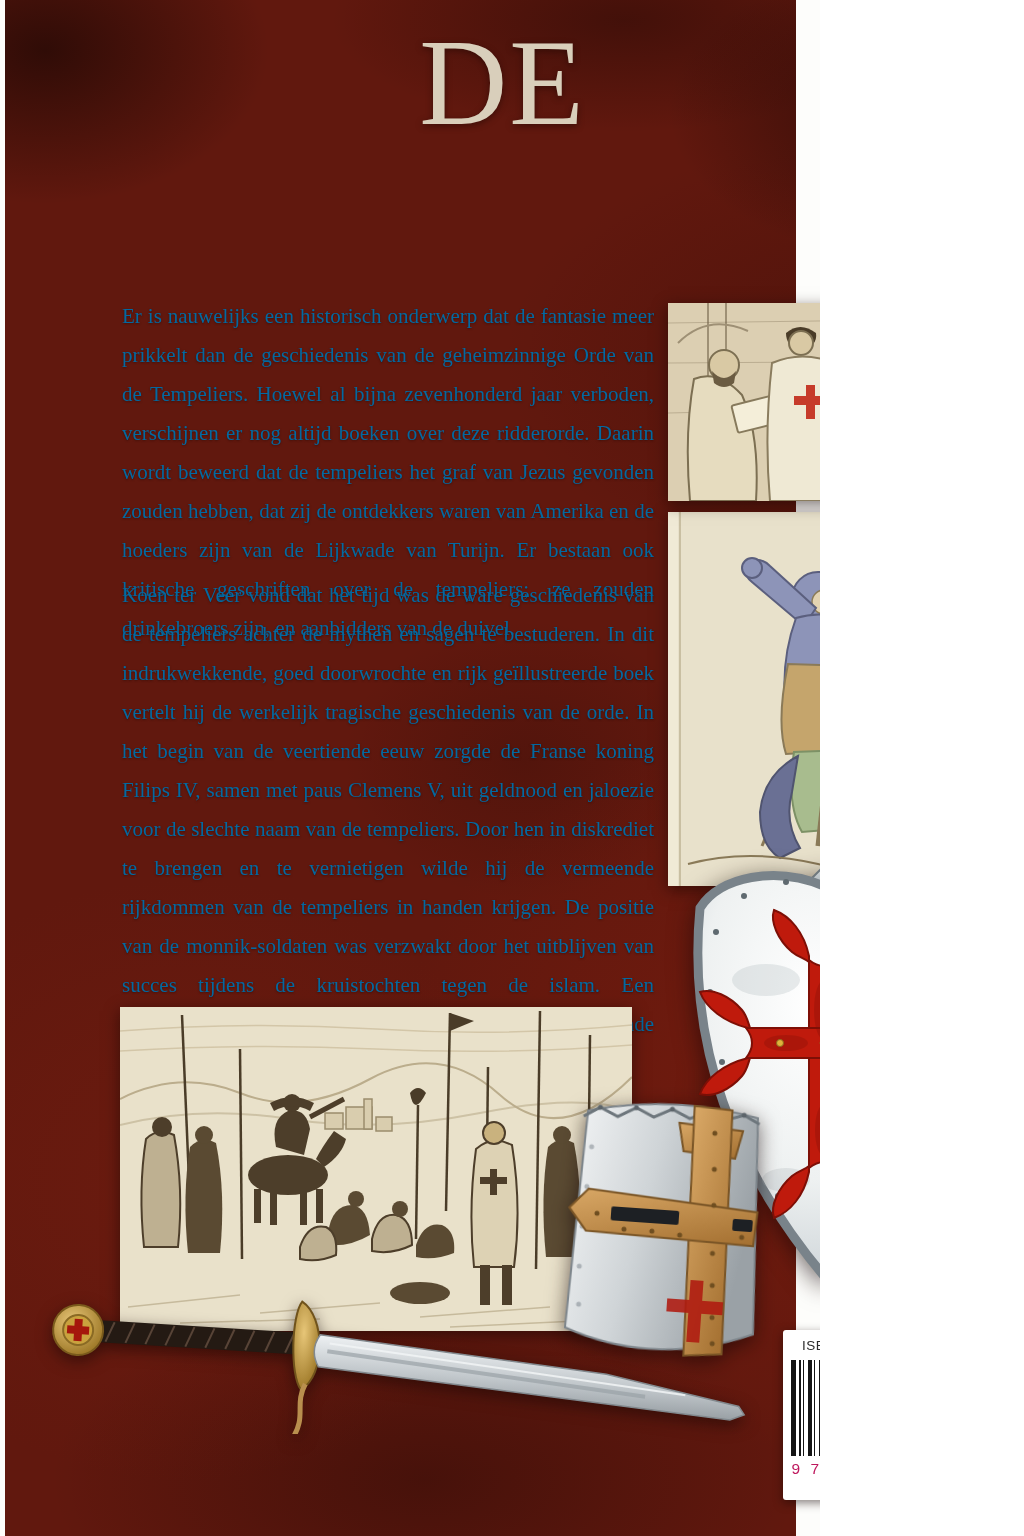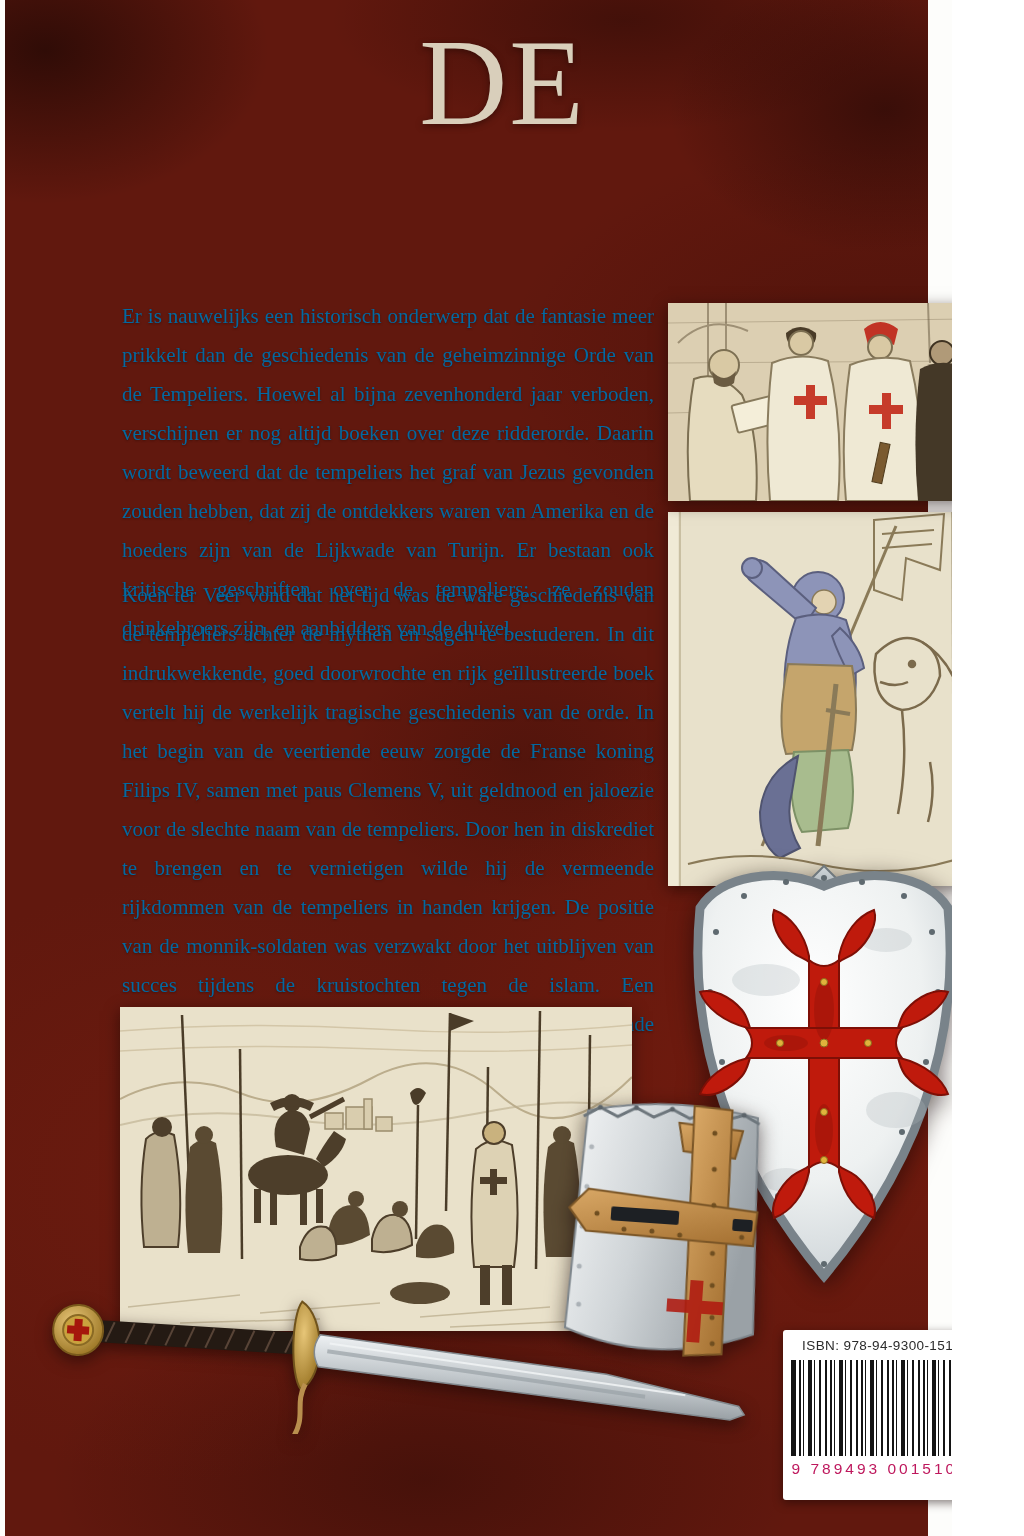--- a/index.html
+++ b/index.html
@@ -3,7 +3,7 @@
 <meta charset="utf-8">
 <style>
   html,body{margin:0;padding:0;background:#ffffff;}
-  .page{position:relative;width:952px;height:1536px;background:#ffffff;overflow:hidden;
+  .page{position:relative;width:820px;height:1536px;background:#ffffff;overflow:hidden;
         font-family:"Liberation Serif", serif;}
   .cover{position:absolute;left:5px;top:0;width:995px;height:1536px;
     background-color:#61180e;

